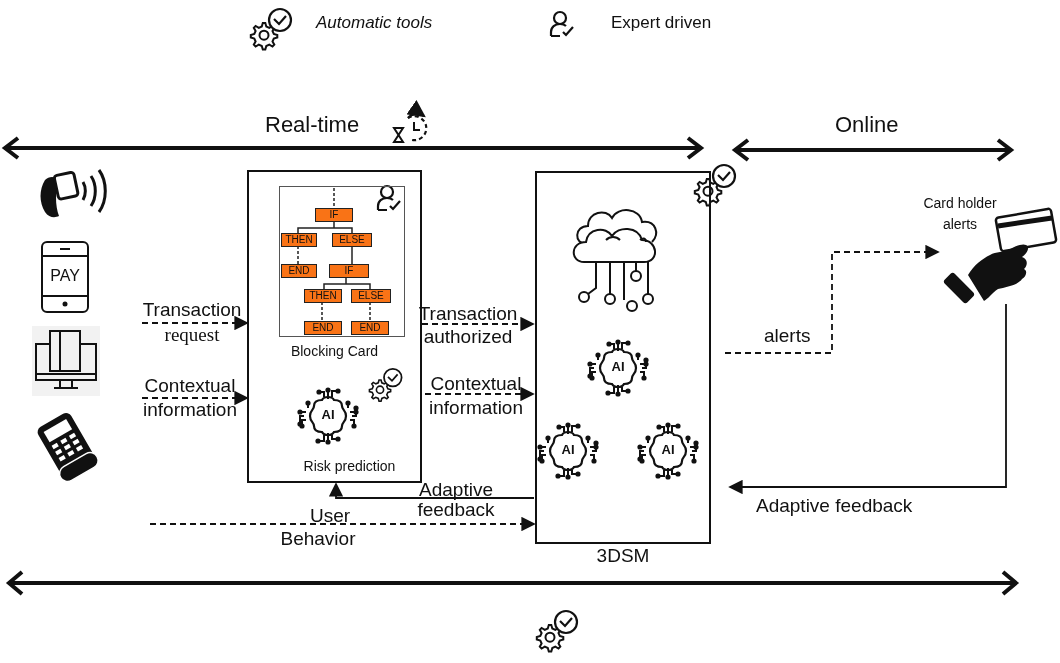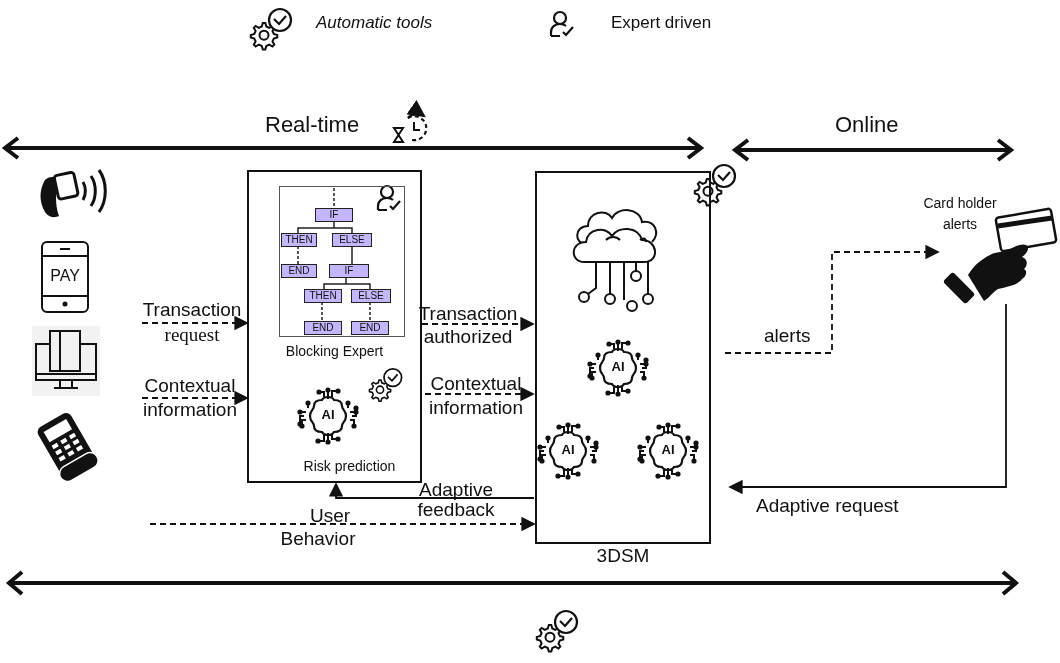--- a/index.html
+++ b/index.html
@@ -12,7 +12,7 @@
   .box { position: absolute; border: 2px solid #111; box-sizing: border-box; background: transparent; }
   .inner { position: absolute; border: 1.5px solid #555; box-sizing: border-box; }
   .fc { position: absolute; border: 1.5px solid #222; box-sizing: border-box; font-size: 10px;
-        line-height: 12px; text-align: center; background: #c4b5fd; }
+        line-height: 12px; text-align: center; background: #f97316; }
 </style>
 </head>
 <body>

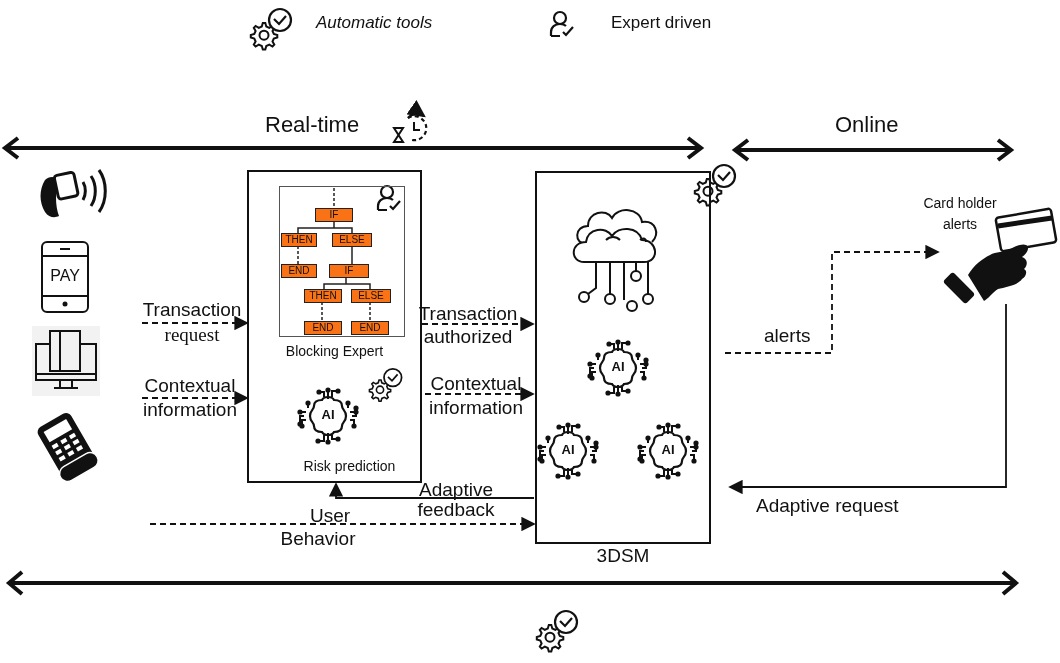--- a/index.html
+++ b/index.html
@@ -227,7 +227,7 @@
 <div class="fc" style="left:351px;top:289px;width:40px;height:14px;">ELSE</div>
 <div class="fc" style="left:304px;top:321px;width:38px;height:14px;">END</div>
 <div class="fc" style="left:351px;top:321px;width:38px;height:14px;">END</div>
-<div class="lbl" style="left:247px;top:342px;width:175px;font-size:14px;">Blocking Expert</div>
+<div class="lbl" style="left:247px;top:342px;width:175px;font-size:14px;">Blocking Card</div>
 <div class="lbl" style="left:314px;top:406px;width:28px;font-size:13px;font-weight:bold;">AI</div>
 <div class="lbl" style="left:247px;top:457px;width:205px;font-size:14px;">Risk prediction</div>
 

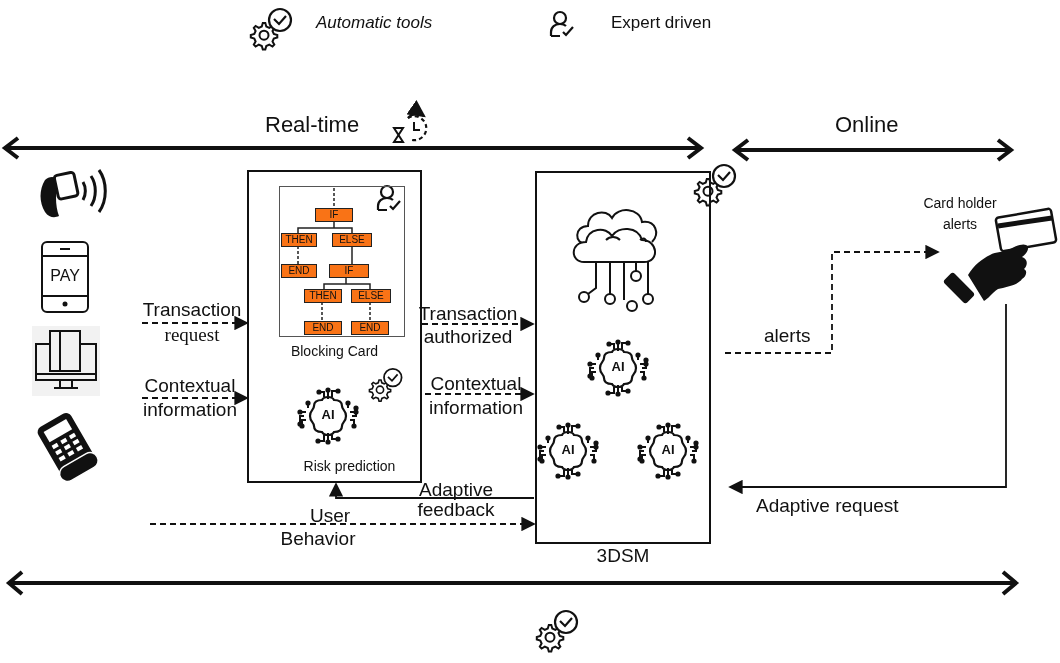--- a/index.html
+++ b/index.html
@@ -247,6 +247,6 @@
 <div class="lbl" style="left:764px;top:327px;">alerts</div>
 <div class="lbl" style="left:900px;top:194px;width:120px;font-size:14px;">Card holder</div>
 <div class="lbl" style="left:900px;top:215px;width:120px;font-size:14px;">alerts</div>
-<div class="lbl" style="left:756px;top:497px;">Adaptive request</div>
+<div class="lbl" style="left:756px;top:497px;">Adaptive feedback</div>
 
 </body></html>

